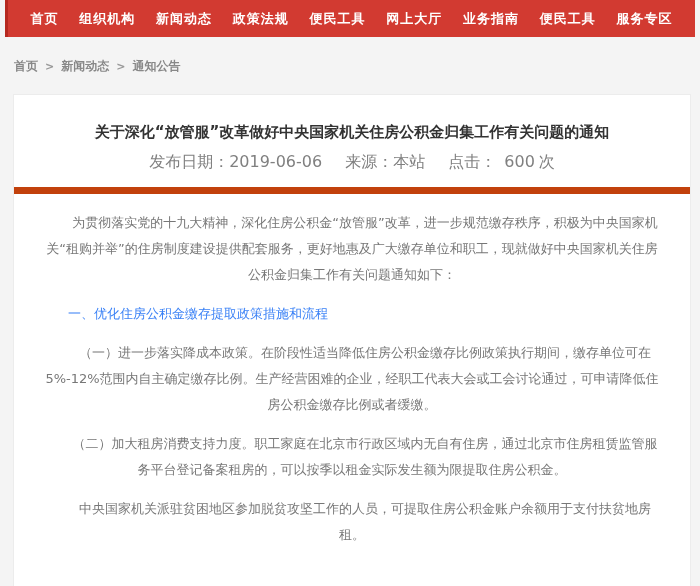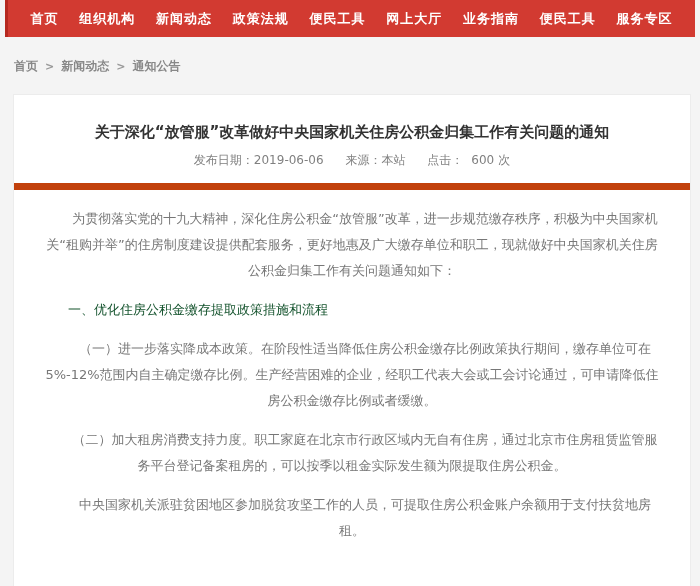--- a/index.html
+++ b/index.html
@@ -81,7 +81,7 @@
     margin-bottom: 10px;
   }
   .meta-row {
-    font-size: 12px;
+    font-size: 16px;
     color: #808080;
     padding-bottom: 14px;
   }

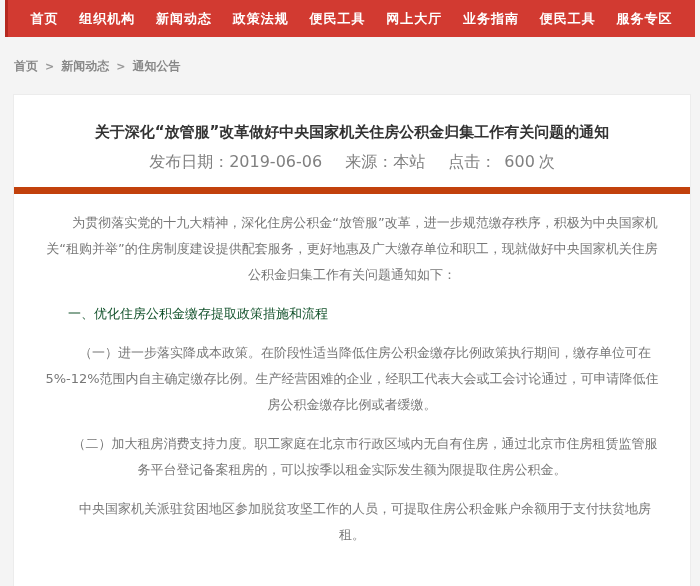--- a/index.html
+++ b/index.html
@@ -99,7 +99,7 @@
   .art-body p.indent { text-indent: 2em; text-align: center; }
   .art-body p.section-heading {
     text-indent: 2em;
-    color: #14532d;
+    color: #3b82f6;
   }
 </style>
 </head>

